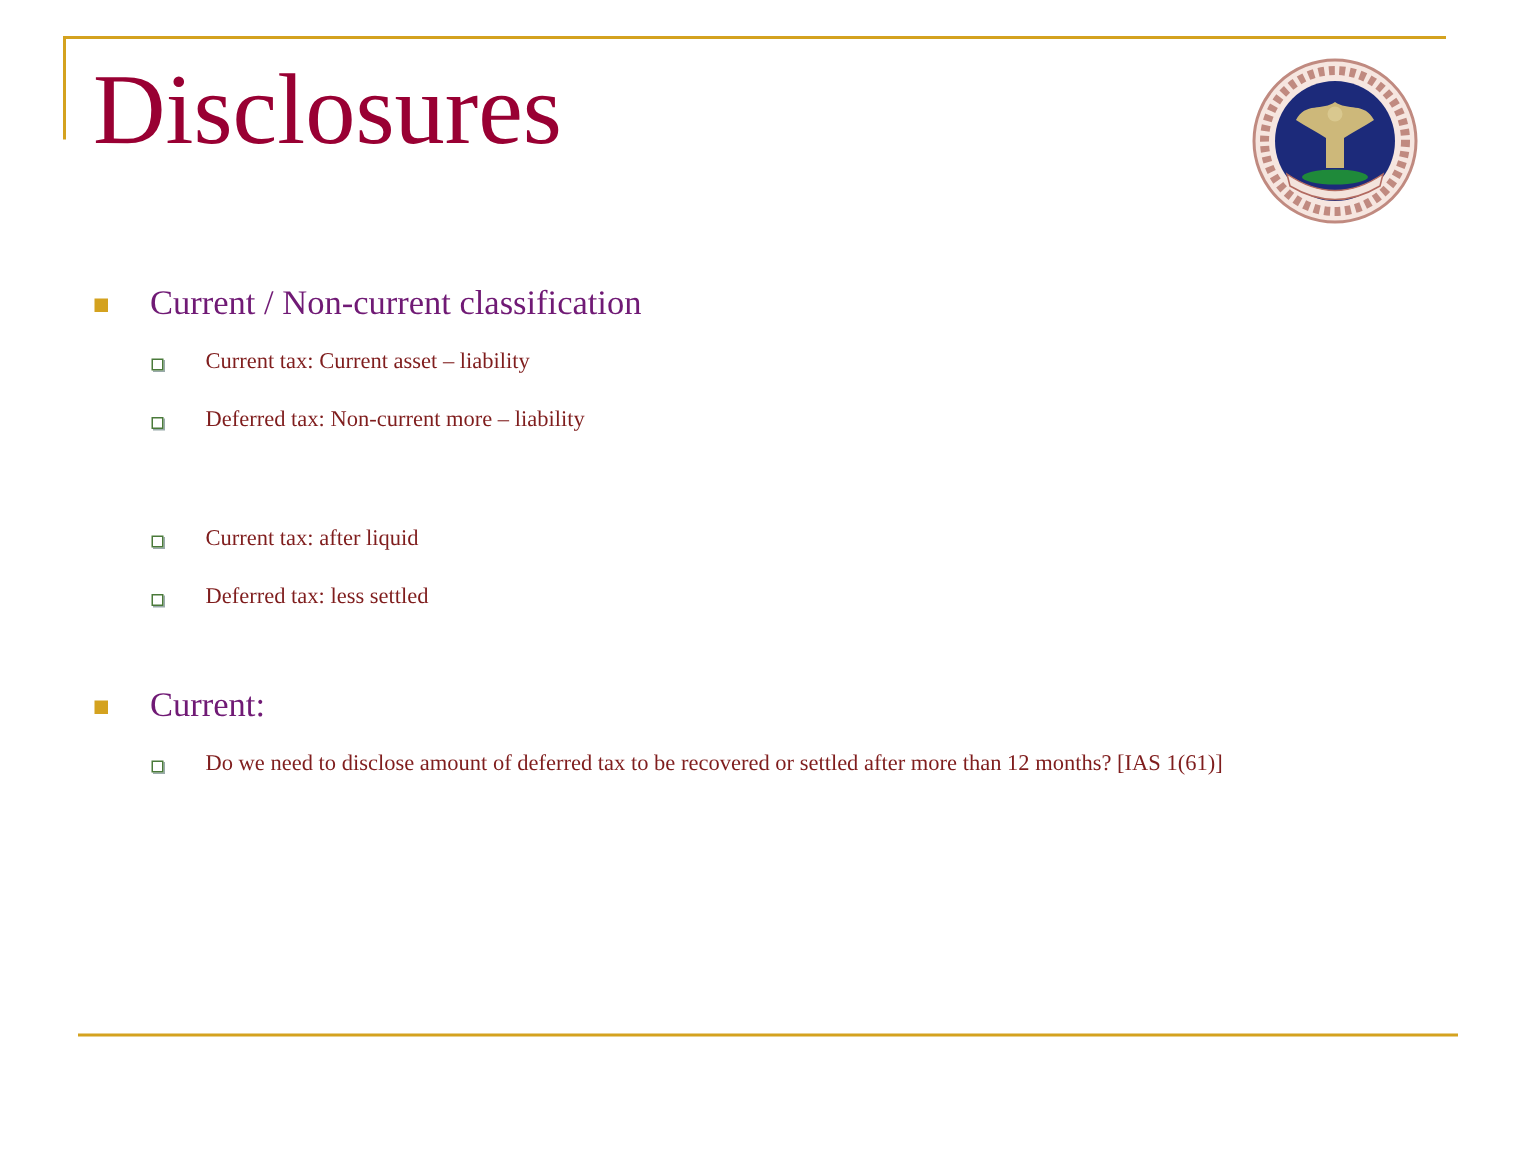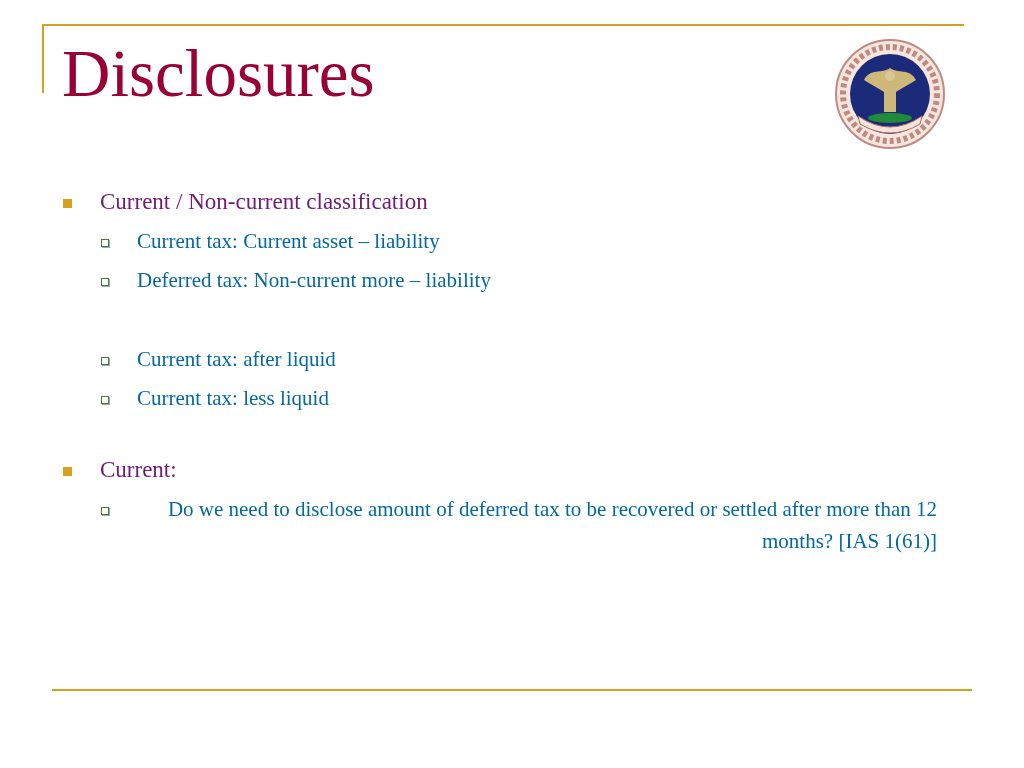--- a/index.html
+++ b/index.html
@@ -12,7 +12,7 @@
   .content { position: absolute; left: 60px; top: 186px; width: 900px; }
   .l1 { position: relative; padding-left: 40px; font-size: 23px; color: #701a75; line-height: 32px; }
   .l1 .b1 { position: absolute; left: 3px; top: 13px; width: 9px; height: 9px; background: #d4a21f; }
-  .l2 { position: relative; padding-left: 77px; font-size: 21px; color: #0369a1; line-height: 32px; margin-top: 7px; }
+  .l2 { position: relative; padding-left: 77px; font-size: 15px; color: #7f1d1d; line-height: 32px; margin-top: 7px; }
   .l2 .b2 { position: absolute; left: 41px; top: 14px; width: 6px; height: 6px; border: 1px solid #4a7a3a; box-shadow: 1px 1px 0 #9aa; background: #fff; }
   .gap { height: 40px; }
   .l2.wrap { width: 800px; text-align: right; }

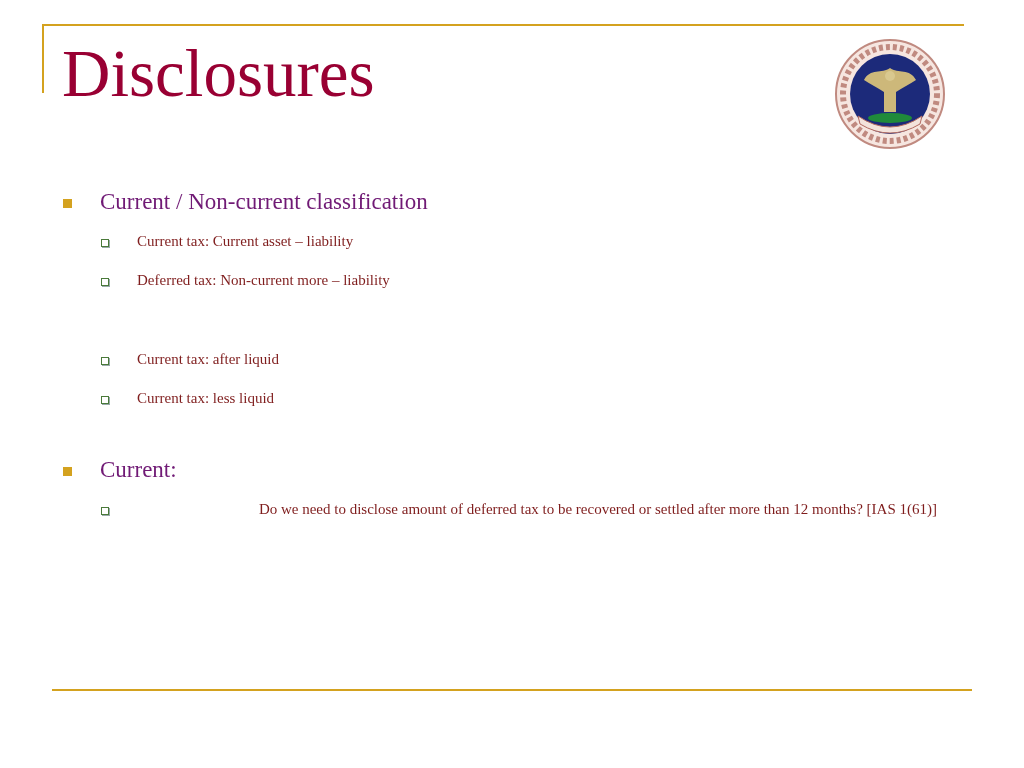--- a/index.html
+++ b/index.html
@@ -56,7 +56,7 @@
   </div>
   <div class="l2">
     <span class="b2"></span>
-    <span>Current tax: less liquid</span>
+    <span>Deferred tax: less settled</span>
   </div>
 
   <div class="gap"></div>

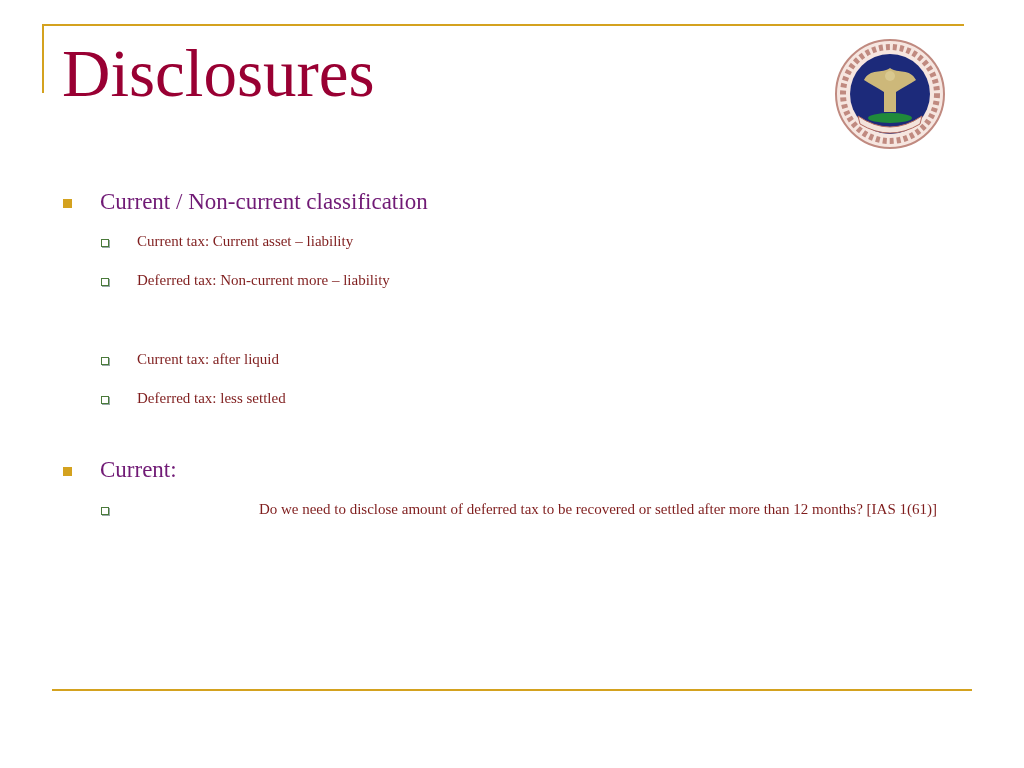--- a/index.html
+++ b/index.html
@@ -15,7 +15,7 @@
   .l2 { position: relative; padding-left: 77px; font-size: 15px; color: #7f1d1d; line-height: 32px; margin-top: 7px; }
   .l2 .b2 { position: absolute; left: 41px; top: 14px; width: 6px; height: 6px; border: 1px solid #4a7a3a; box-shadow: 1px 1px 0 #9aa; background: #fff; }
   .gap { height: 40px; }
-  .l2.wrap { width: 800px; text-align: right; }
+  .l2.wrap { width: 800px; }
 </style>
 </head>
 <body>

